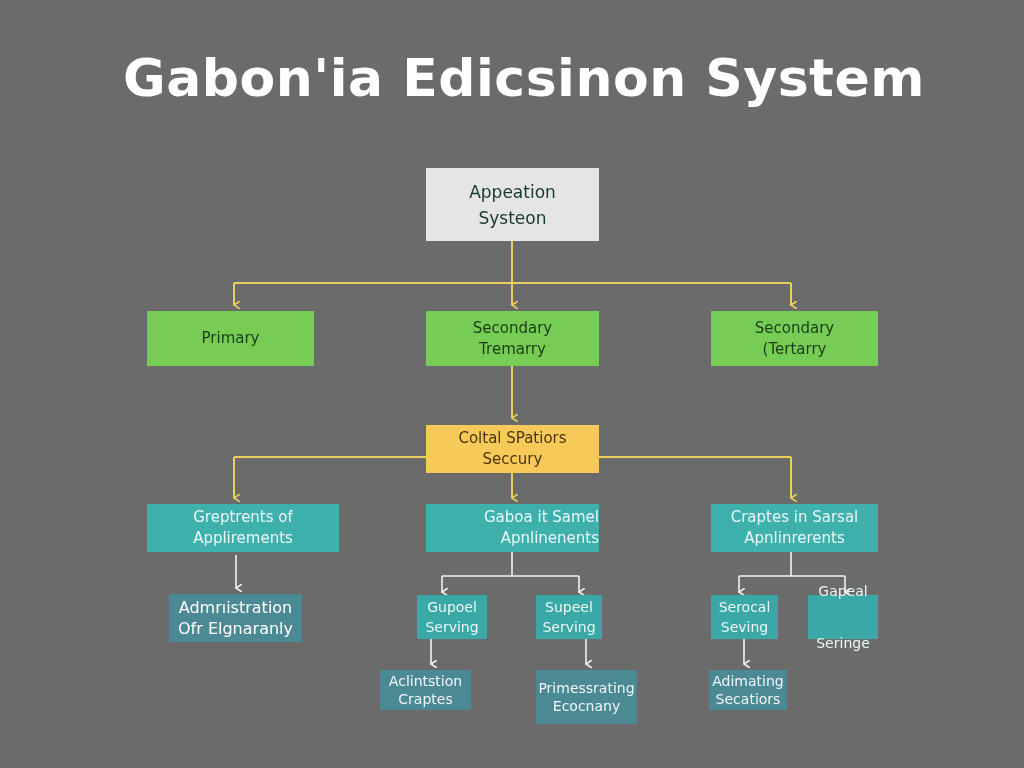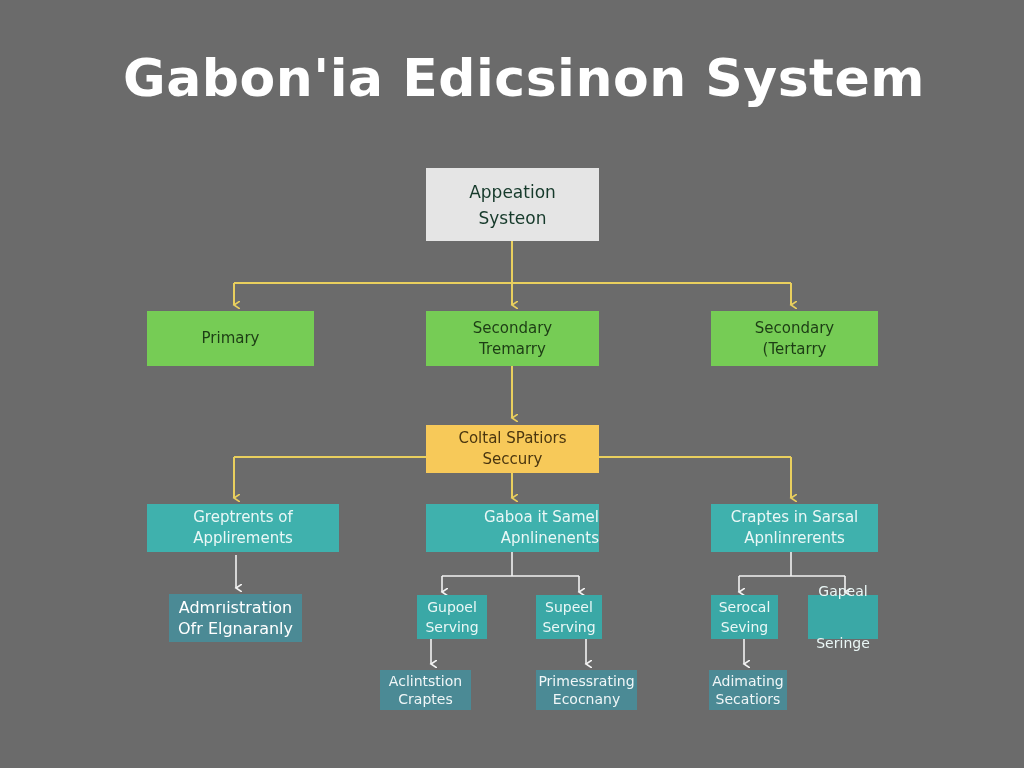--- a/index.html
+++ b/index.html
@@ -140,7 +140,7 @@
   <span>Aclintstion</span>
   <span>Craptes</span>
 </div>
-<div class="node l4" style="left:536px;top:670px;width:101px;height:40px;">
+<div class="node l4" style="left:536px;top:670px;width:101px;height:54px;">
   <span>Primessrating</span>
   <span>Ecocnany</span>
 </div>

